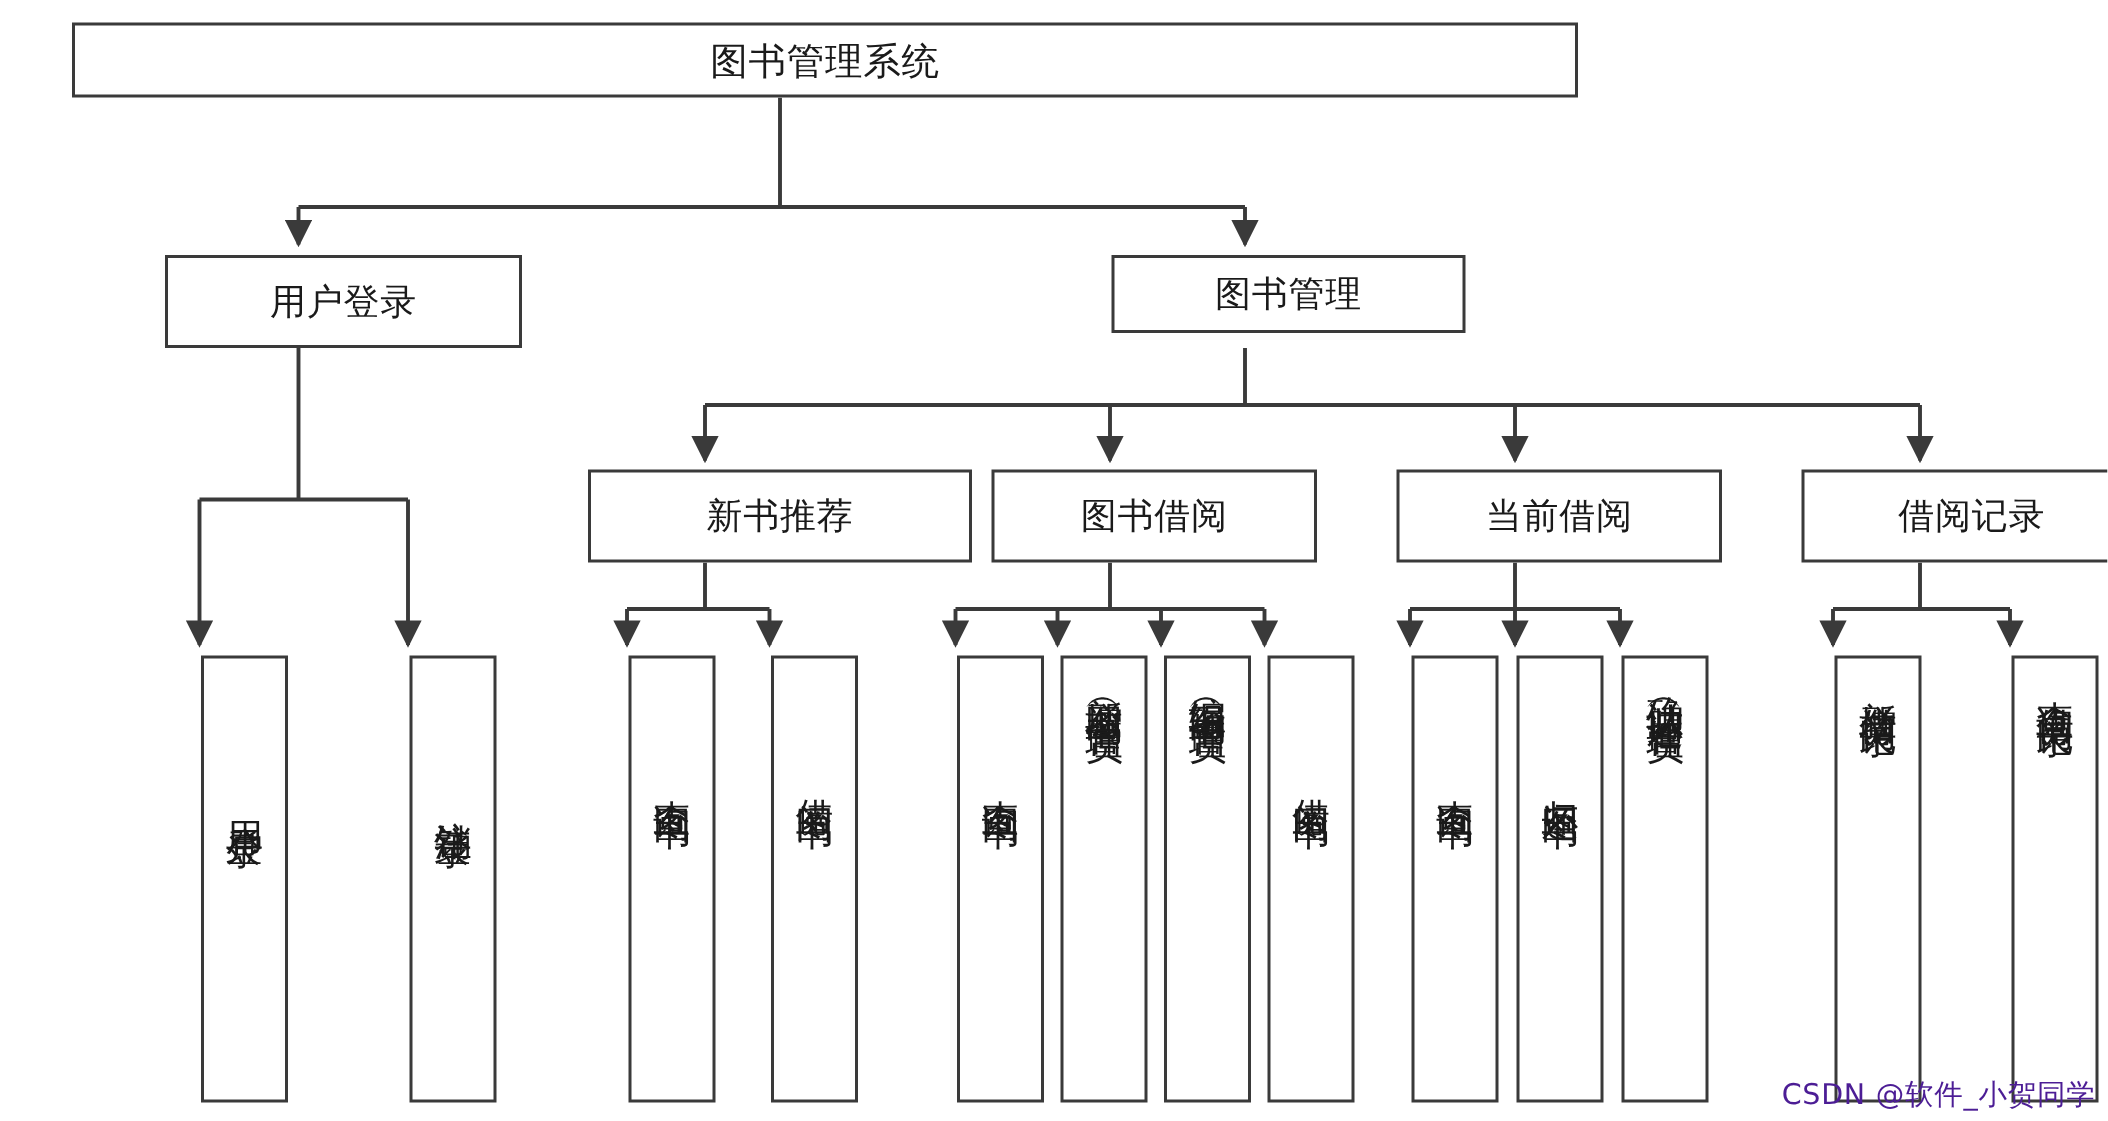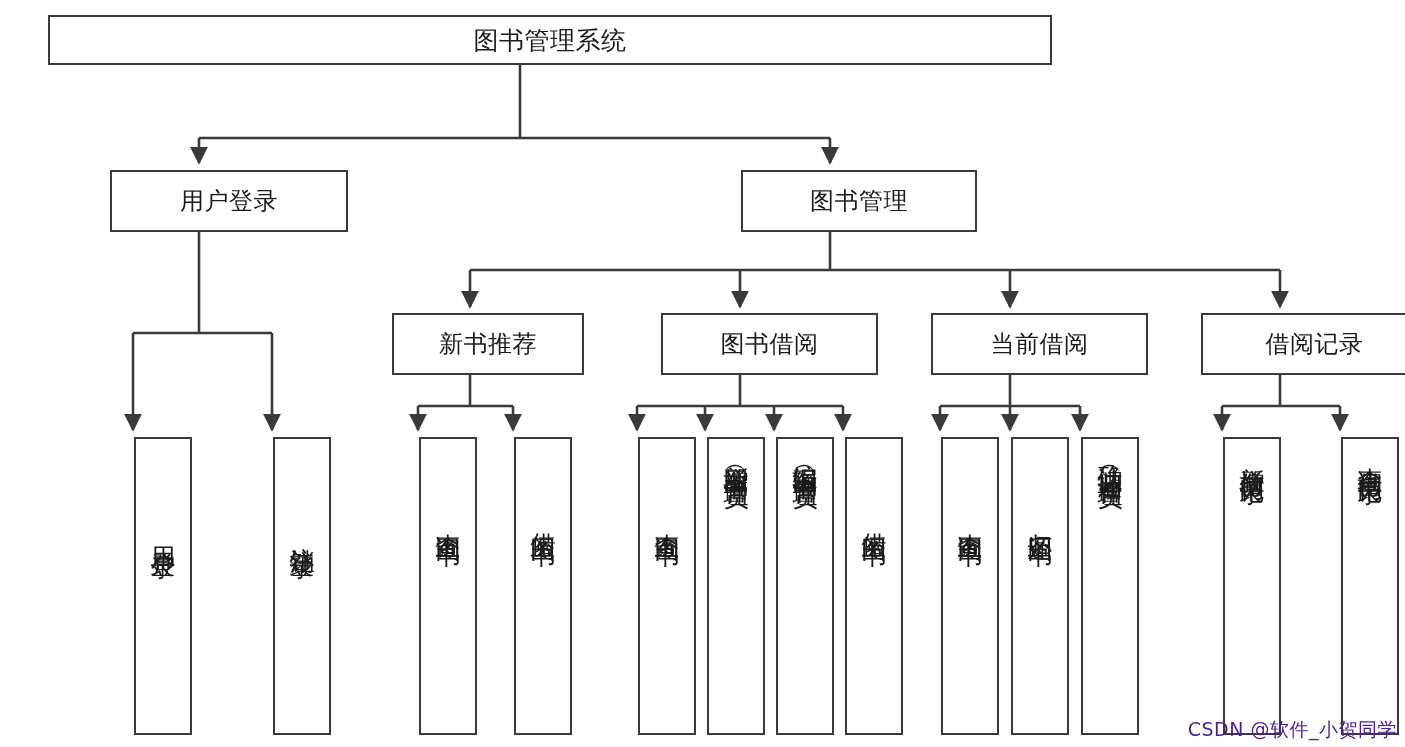--- a/index.html
+++ b/index.html
@@ -143,7 +143,7 @@
   <div class="node horiz" style="left:80px; top:170px; width:238px; height:62px;">
     <span class="label">用户登录</span>
   </div>
-  <div class="node horiz" style="left:711px; top:170px; width:236px; height:62px;">
+  <div class="node horiz" style="left:711px; top:170px; width:236px; height:52px;">
     <span class="label">图书管理</span>
   </div>
 

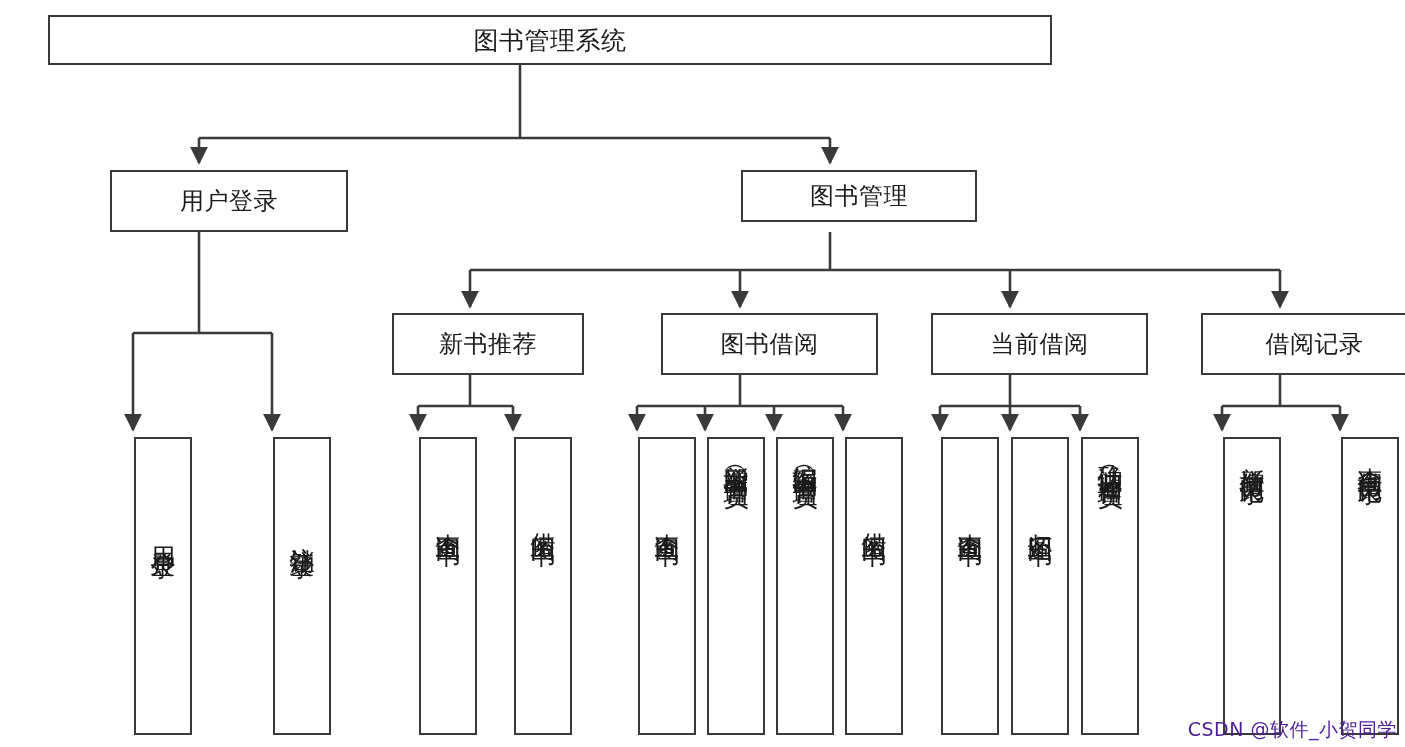--- a/index.html
+++ b/index.html
@@ -147,7 +147,7 @@
     <span class="label">图书管理</span>
   </div>
 
-  <div class="node horiz" style="left:362px; top:313px; width:192px; height:62px;">
+  <div class="node horiz" style="left:362px; top:313px; width:256px; height:62px;">
     <span class="label">新书推荐</span>
   </div>
   <div class="node horiz" style="left:901px; top:313px; width:217px; height:62px;">

